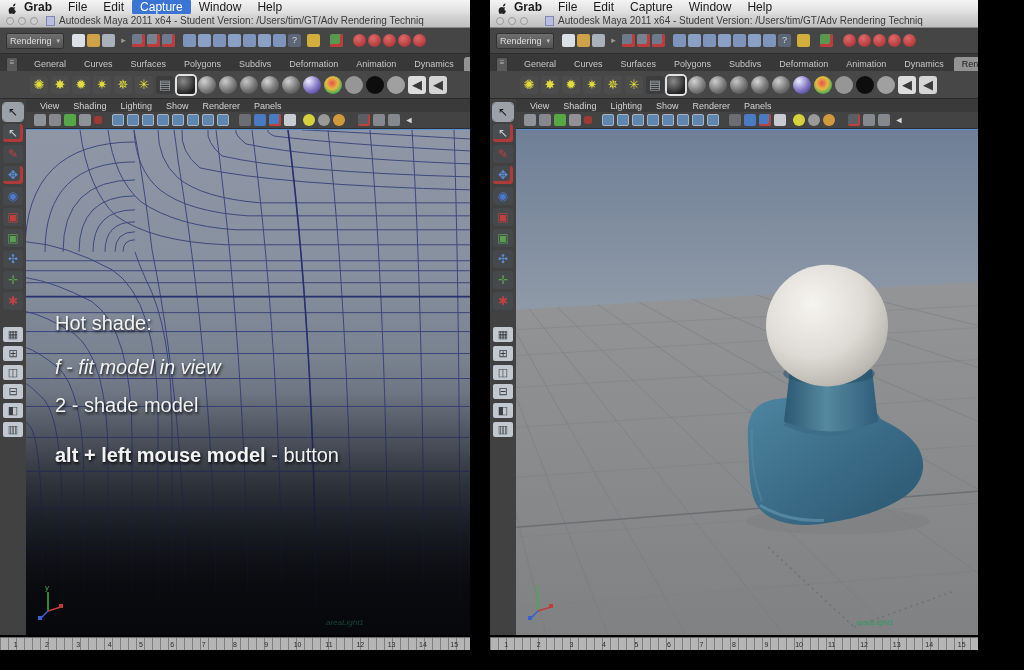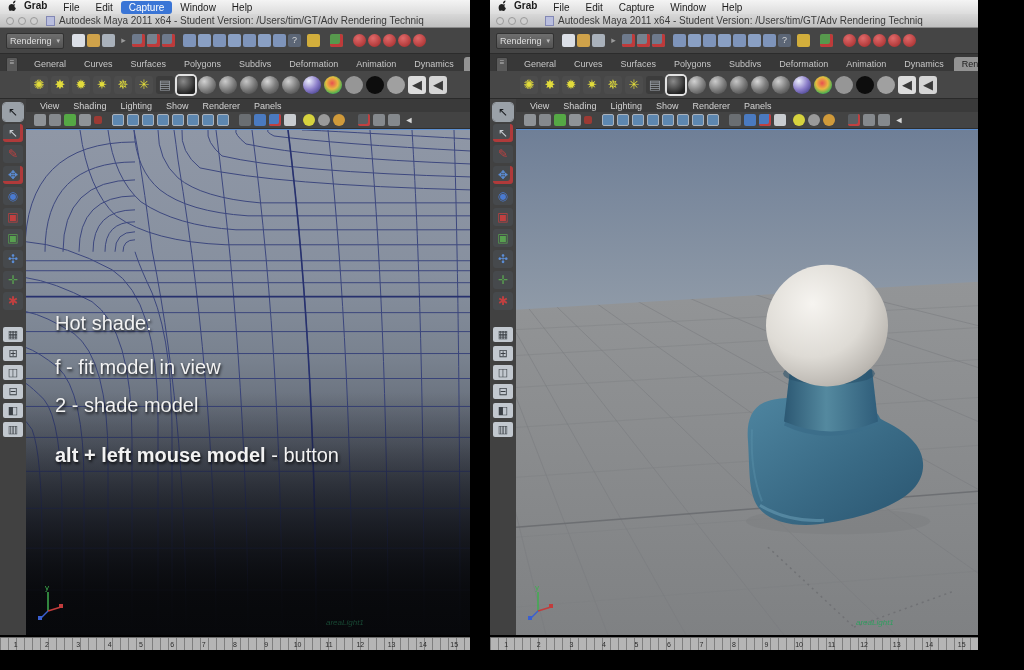--- a/index.html
+++ b/index.html
@@ -12,7 +12,7 @@
 
   
   .macmenu { height:14px; background:linear-gradient(#f4f4f4,#dcdcdc);
-    display:flex; align-items:flex-start; font-size:10px; color:#1a1a1a; padding-left:6px; }
+    display:flex; align-items:flex-end; font-size:12px; color:#1a1a1a; padding-left:6px; }
   .apple-wrap { width:14px; display:flex; justify-content:center; }
   .app-name { font-weight:bold; padding:0 8px 0 4px; }
   .menu-items { display:flex; height:100%; align-items:center; }

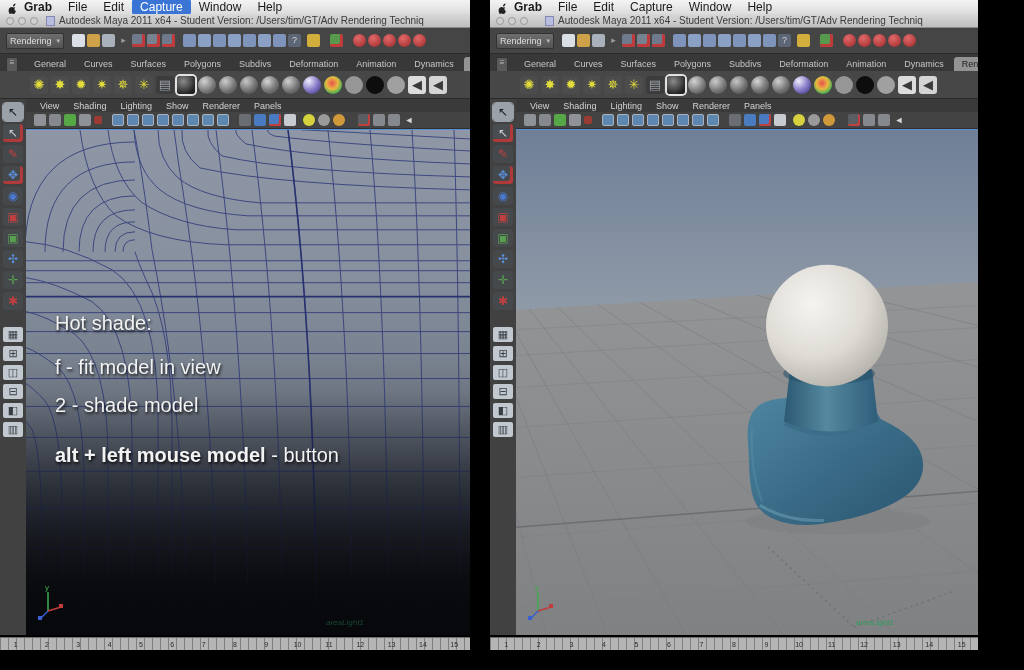--- a/index.html
+++ b/index.html
@@ -80,7 +80,7 @@
   .hotkeys { position:absolute; left:29px; top:0; width:400px; color:#f2f2f2;
     text-shadow:1px 2px 3px rgba(0,0,0,.85); z-index:5; pointer-events:none; }
   .hk-title { position:absolute; top:182px; left:0; font-size:20px; }
-  .hk-fit   { position:absolute; top:226px; left:0; font-size:20px; }
+  .hk-fit   { position:absolute; top:226px; left:0; font-size:20px;font-style:italic; }
   .hk-shade { position:absolute; top:264px; left:0; font-size:20px; }
   .hk-bold  { position:absolute; top:310px; left:0; font-size:20px; line-height:30px; }
   .hk-bold b { font-weight:bold; }

